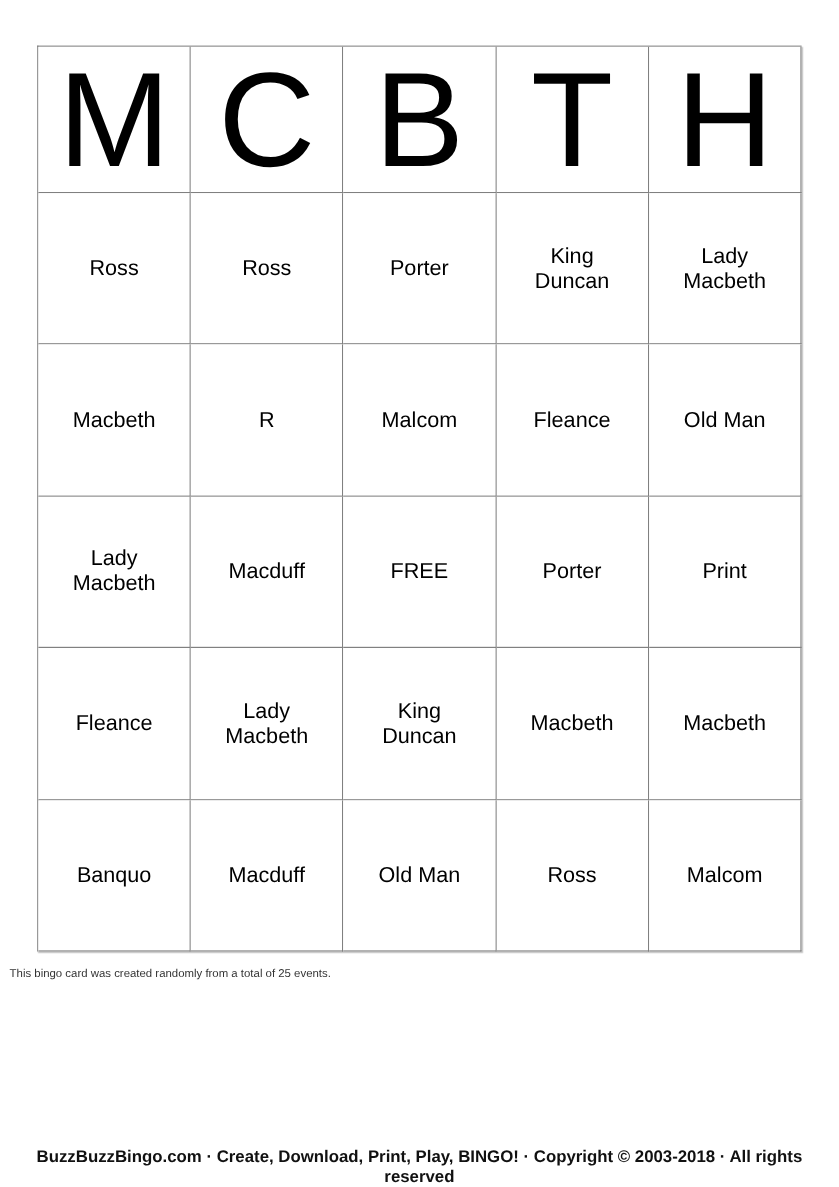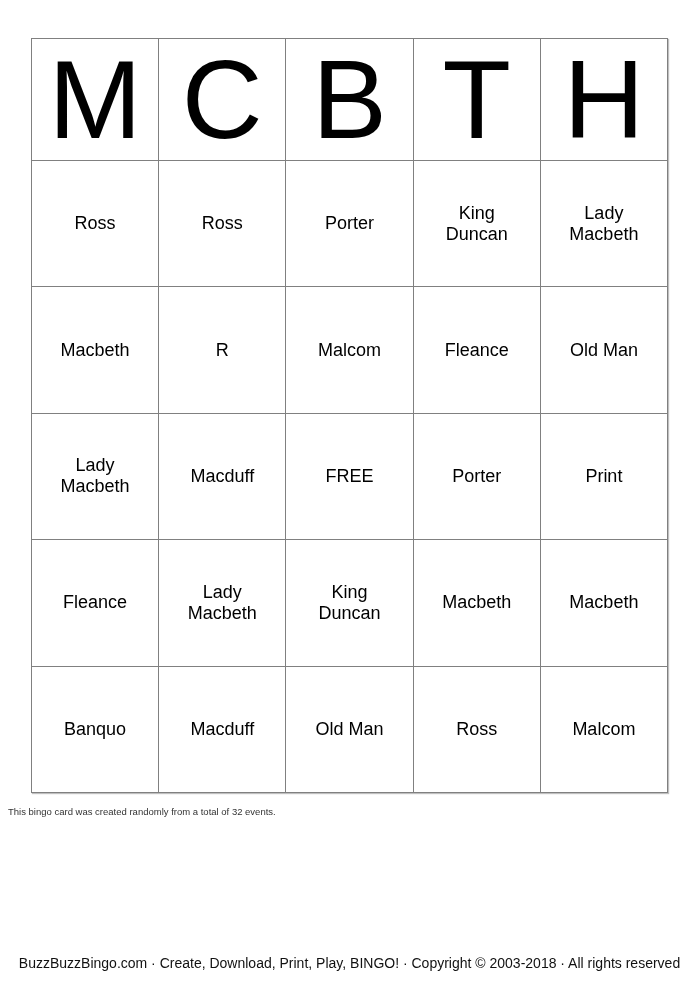--- a/index.html
+++ b/index.html
@@ -156,7 +156,7 @@
         <span>Malcom</span>
       </div>
     </div>
-  <div class="note">This bingo card was created randomly from a total of 32 events.</div>
+  <div class="note">This bingo card was created randomly from a total of 25 events.</div>
   <div class="footer">BuzzBuzzBingo.com · Create, Download, Print, Play, BINGO! · Copyright © 2003-2018 · All rights reserved</div>
 </div>
 

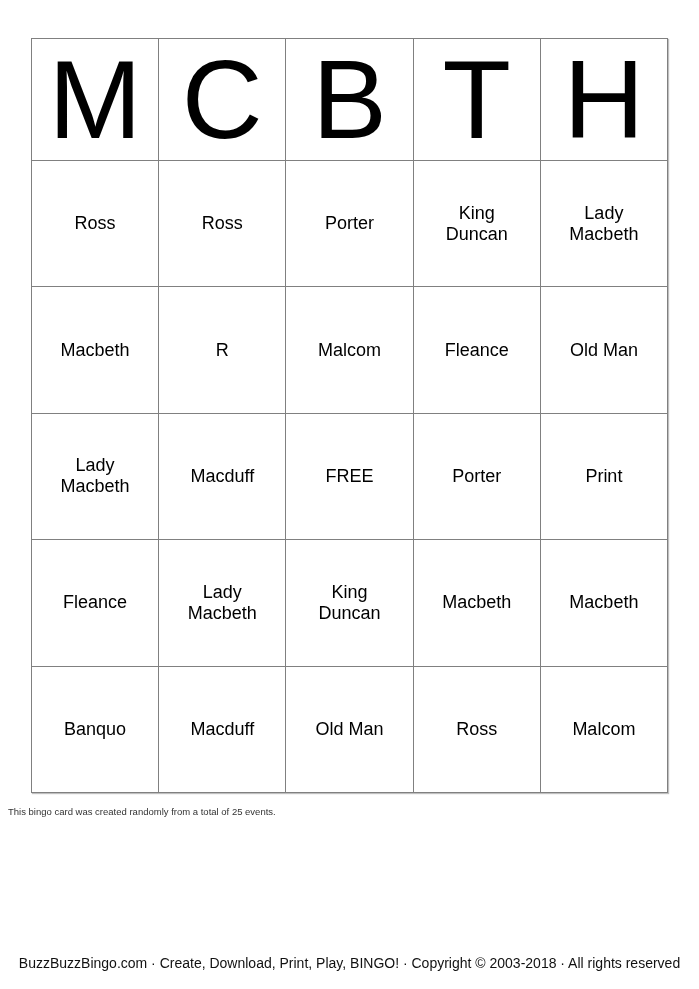--- a/index.html
+++ b/index.html
@@ -67,6 +67,7 @@
     font-size: 14px;
     line-height: 17px;
     color: #111111;
+    font-weight: bold;
   }
 </style>
 </head>

